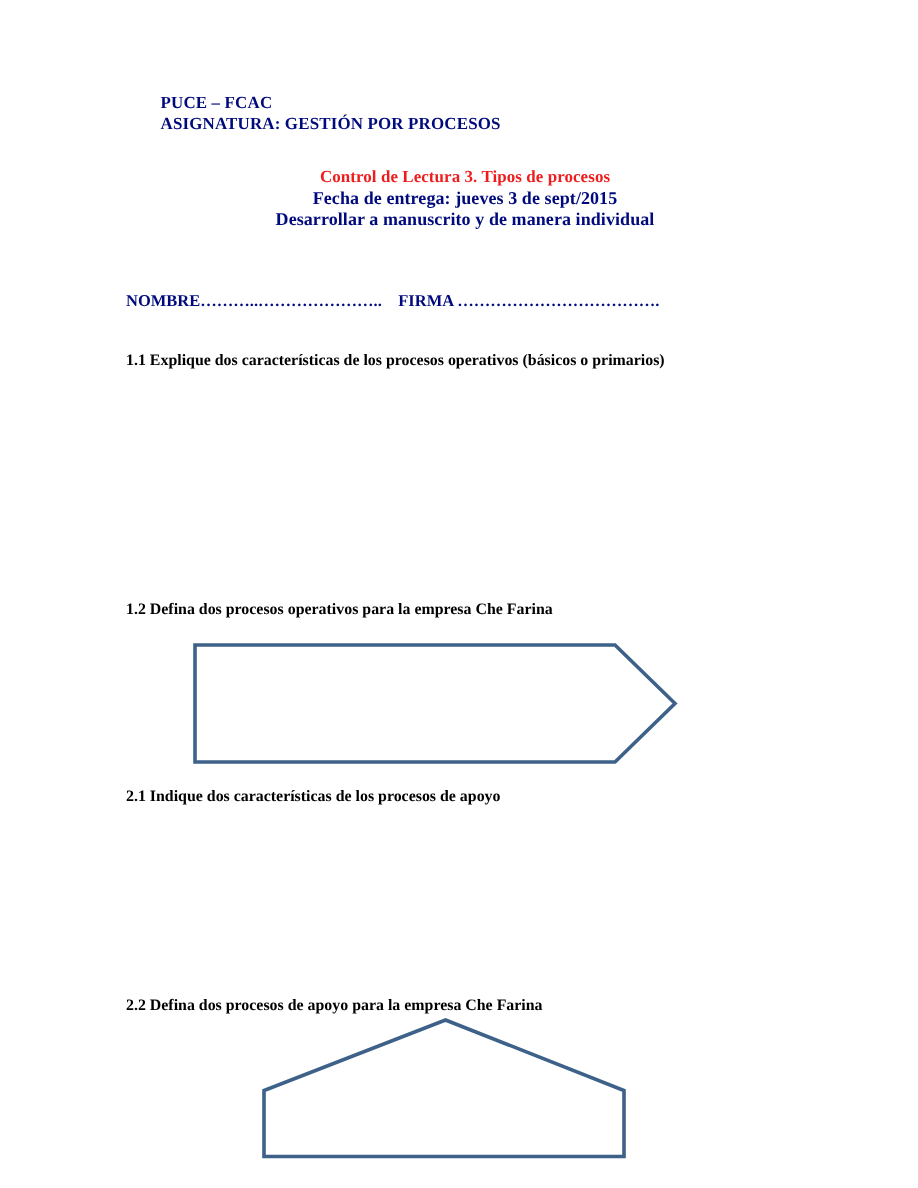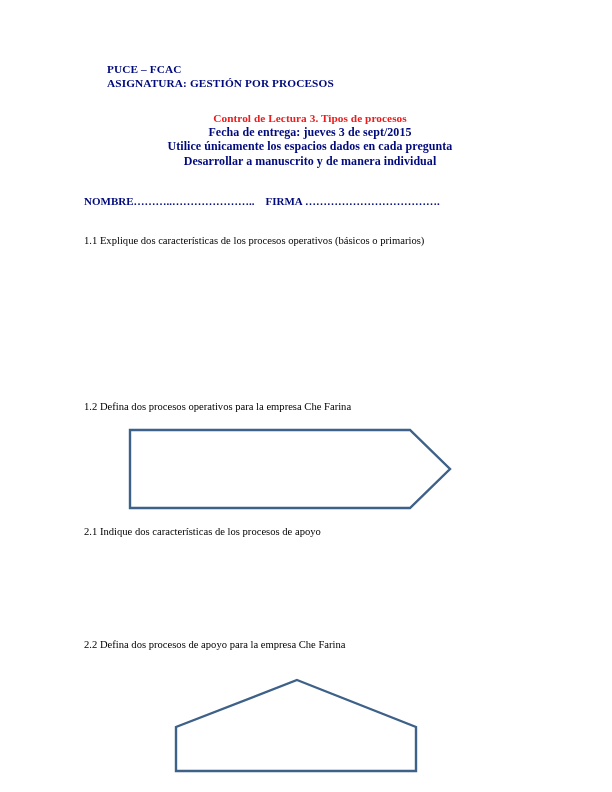--- a/index.html
+++ b/index.html
@@ -137,7 +137,6 @@
   <div class="title-block">
     <div class="title-main">Control de Lectura 3. Tipos de procesos</div>
     <div class="title-sub">Fecha de entrega: jueves 3 de sept/2015</div>
-    <div class="title-sub">Utilice únicamente los espacios dados en cada pregunta</div>
     <div class="title-sub">Desarrollar a manuscrito y de manera individual</div>
   </div>
 

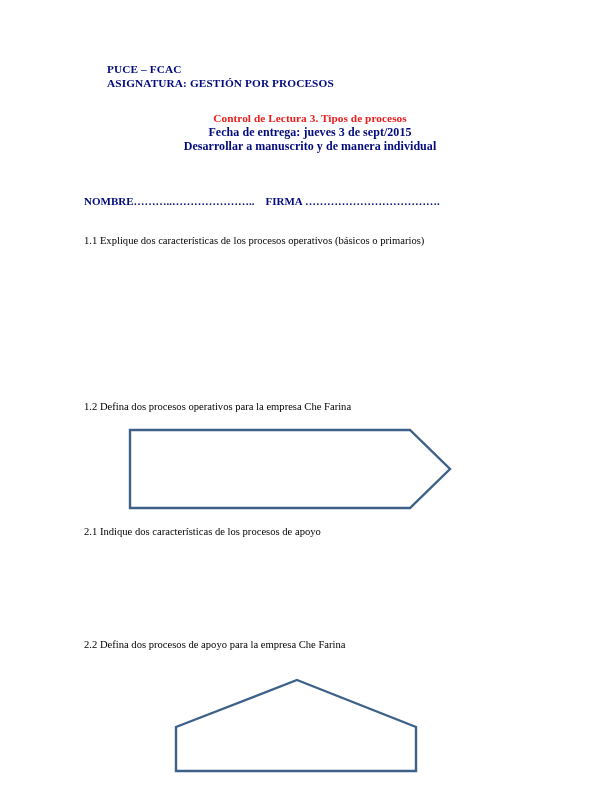--- a/index.html
+++ b/index.html
@@ -87,7 +87,7 @@
   .question {
     position: absolute;
     left: 84px;
-    font-weight: normal;
+    font-weight: bold;
     font-size: 10.6px;
     line-height: 13px;
     color: #000000;

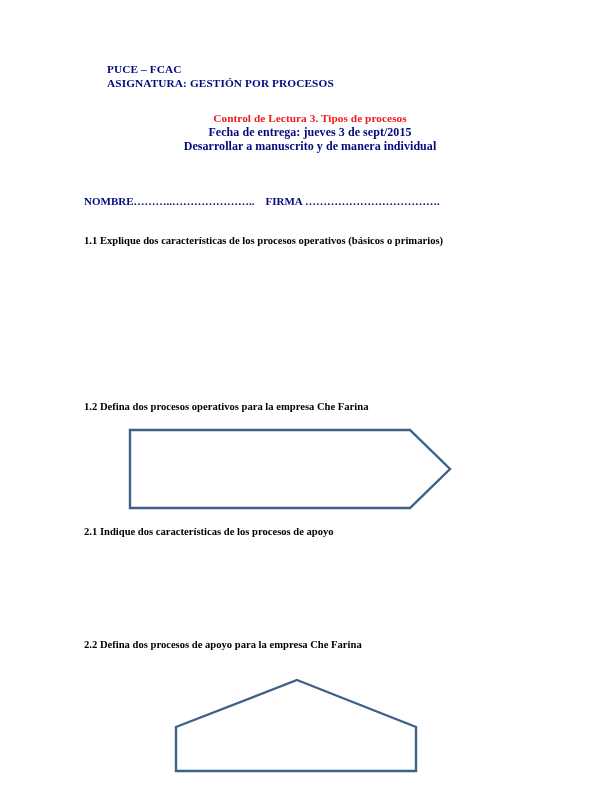--- a/index.html
+++ b/index.html
@@ -96,7 +96,7 @@
   .q11 { top: 234px; }
   .q12 { top: 400px; text-align: center; }
   .q21 { top: 525px; }
-  .q22 { top: 638px; }
+  .q22 { top: 664px; }
 
   
   .answer-space {

